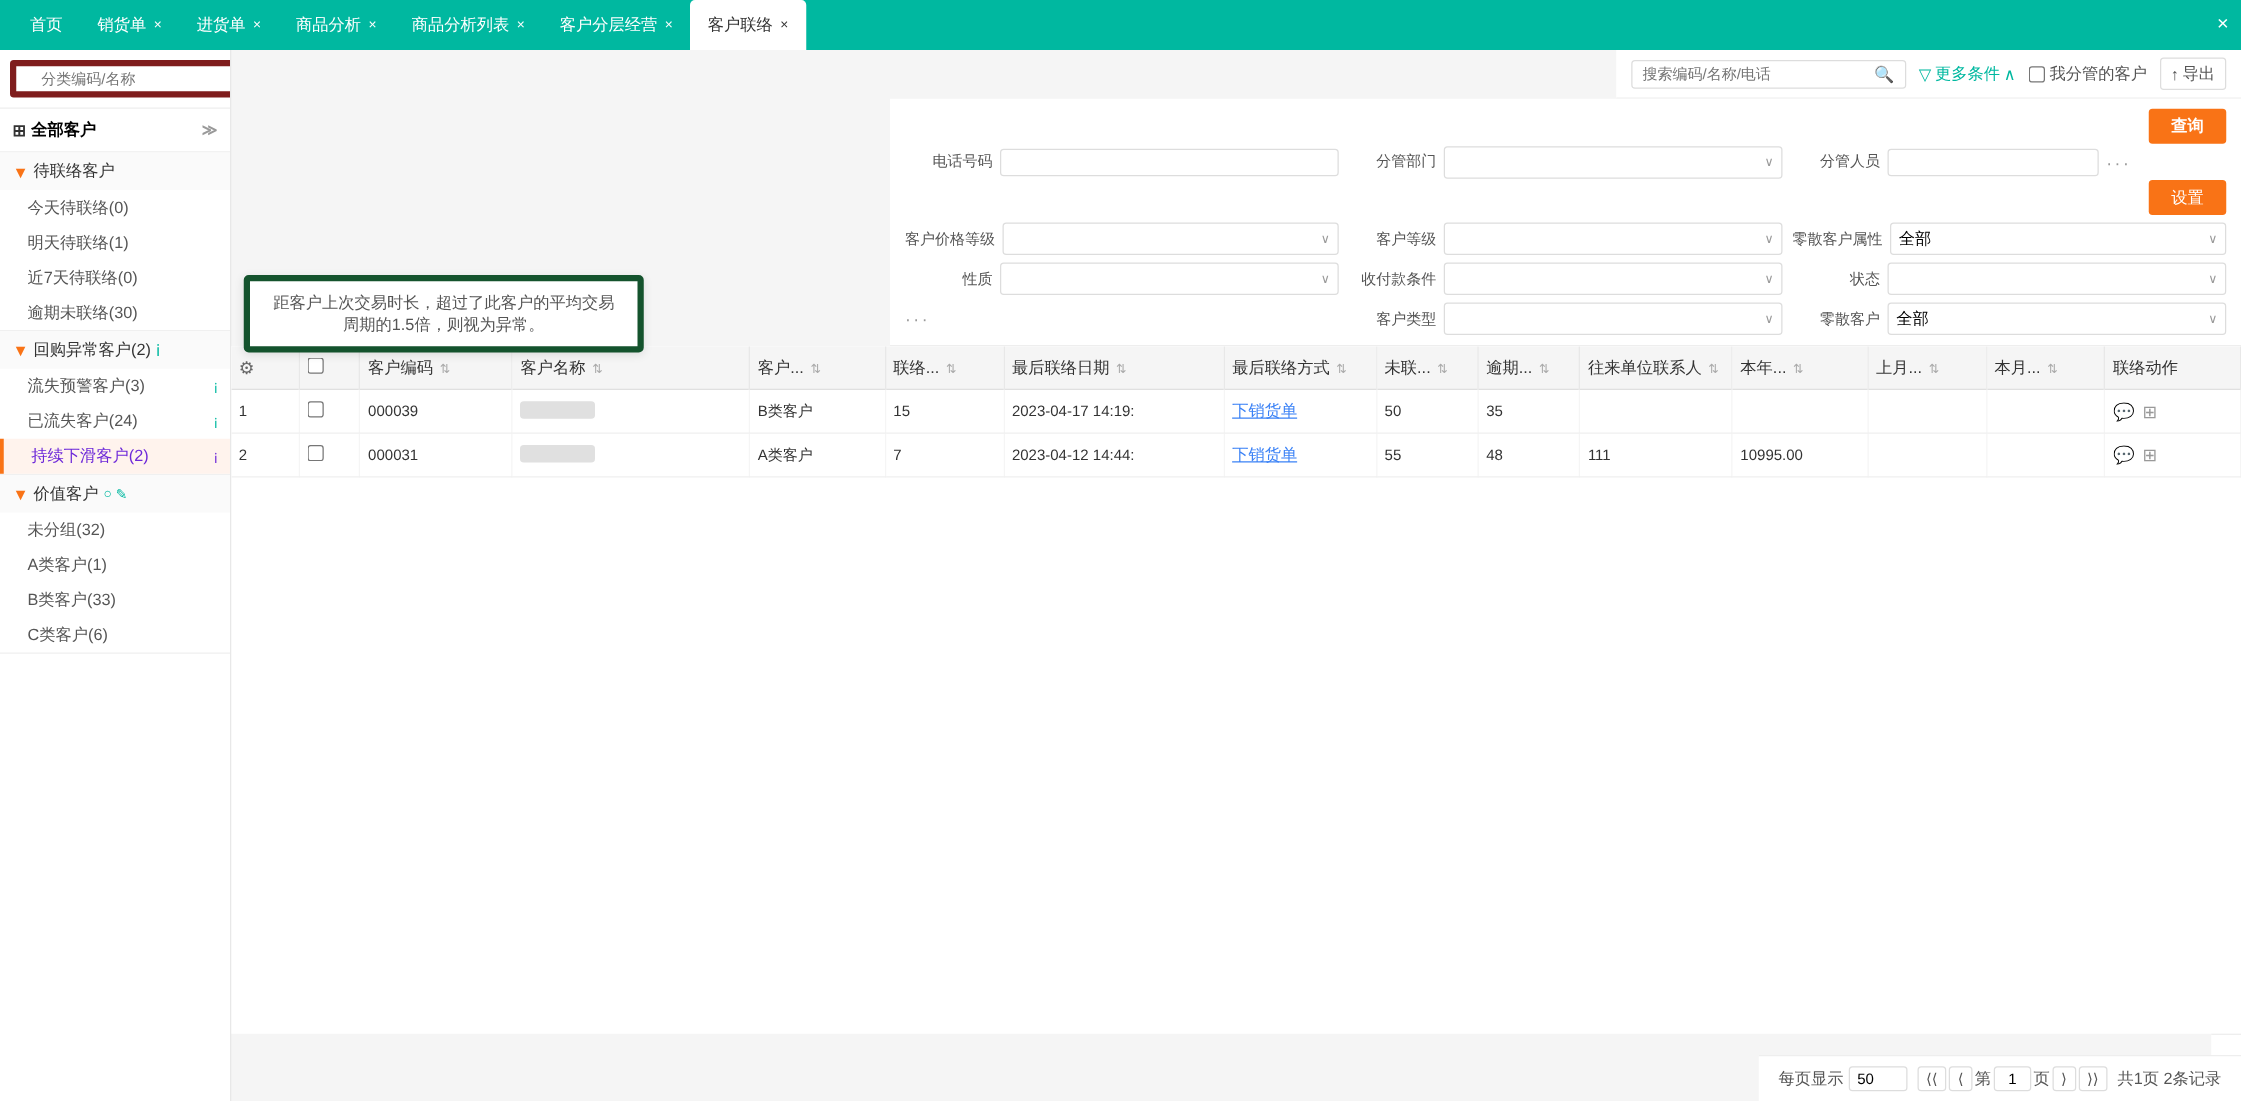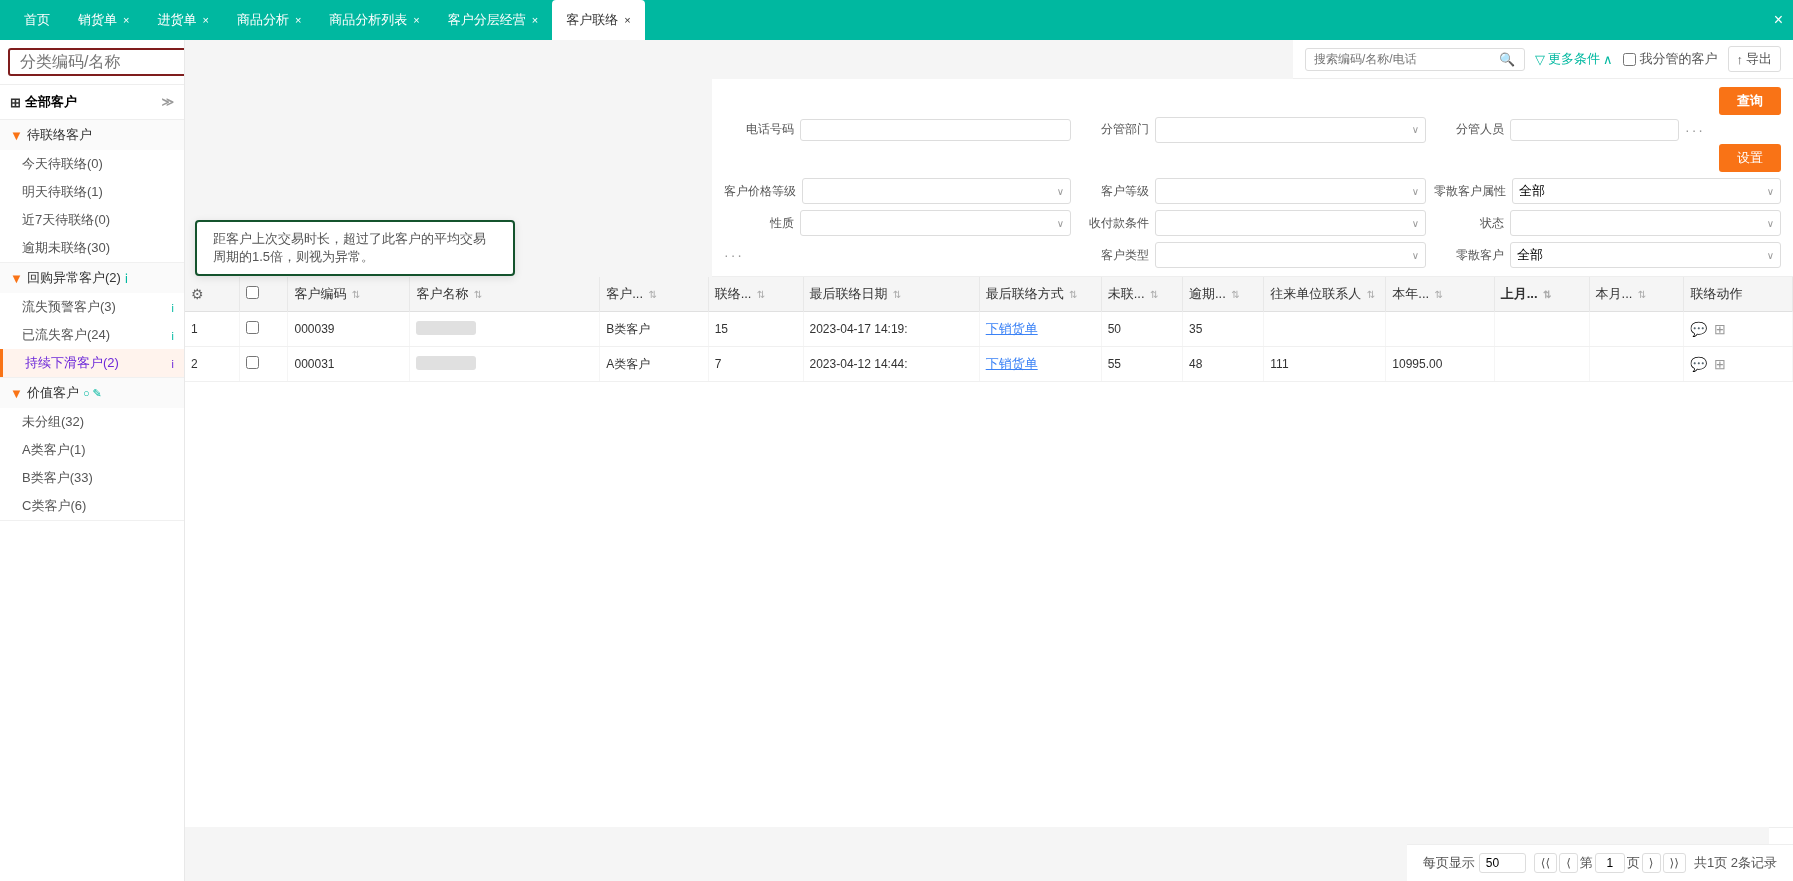--- a/index.html
+++ b/index.html
@@ -35,7 +35,7 @@
       display: flex; align-items: center; padding: 8px; border-bottom: 1px solid #eee; gap: 4px;
     }
     .sidebar-search input {
-      flex: 1; border: 2px solid #7f1d1d; border-radius: 3px; padding: 3px 10px; font-size: 16px; outline: none;
+      flex: 1; border: 5px solid #7f1d1d; border-radius: 3px; padding: 3px 20px; font-size: 12px; outline: none;
     }
     .sidebar-search .search-icon { color: #999; cursor: pointer; font-size: 14px; }
     

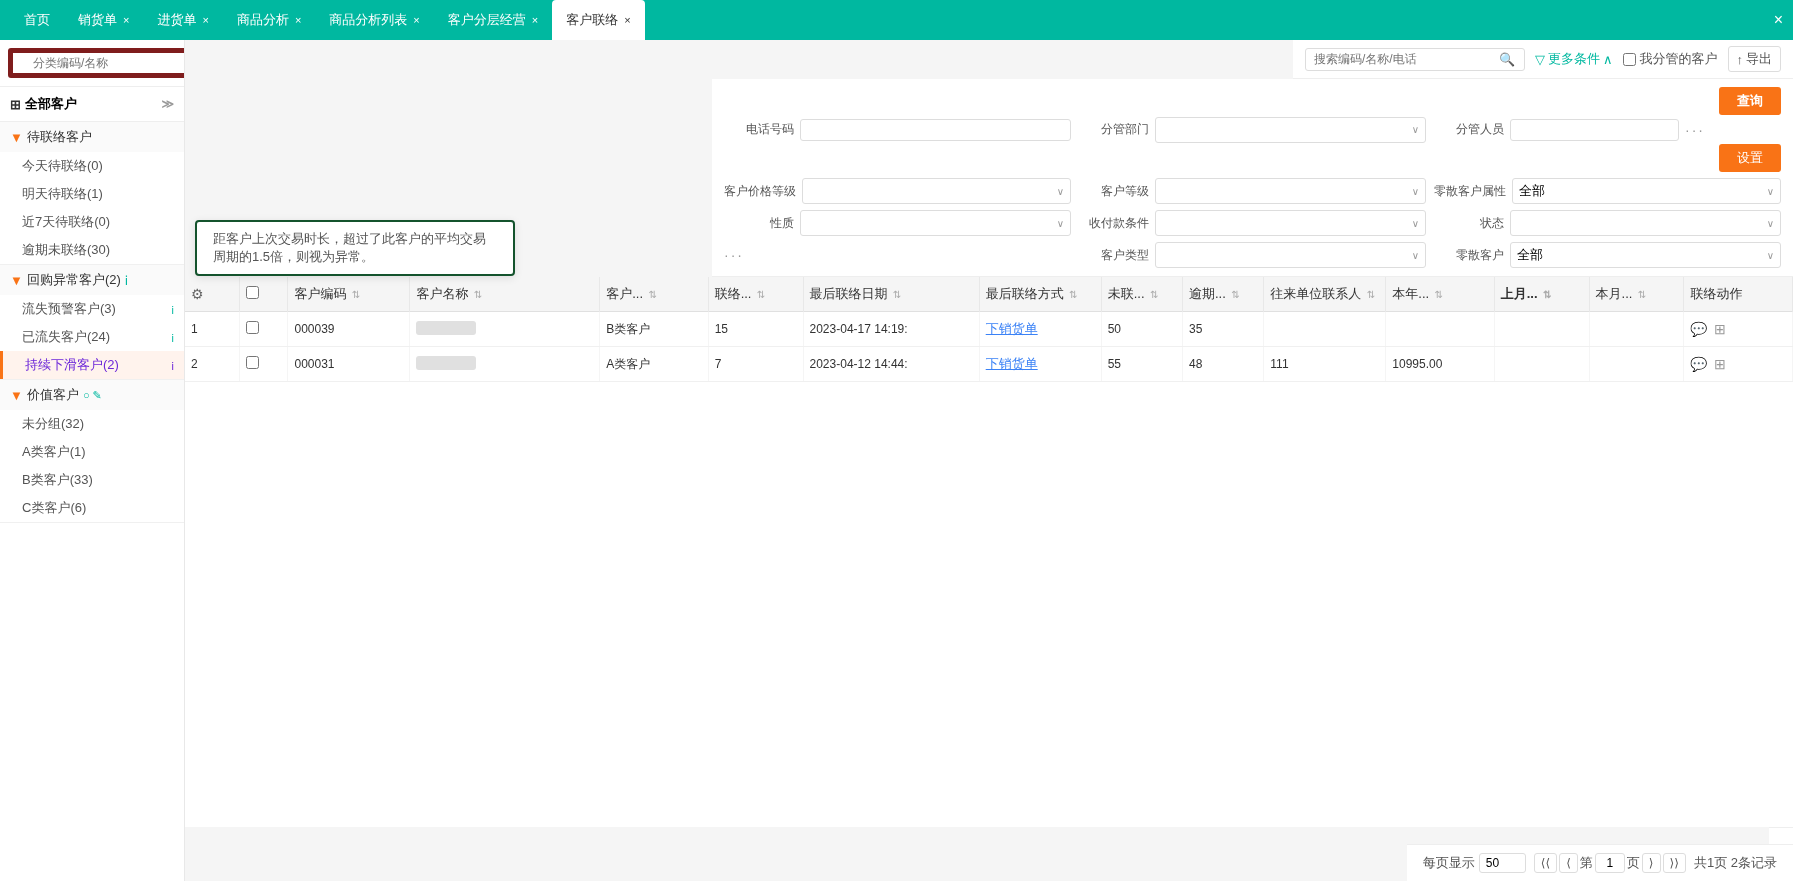--- a/index.html
+++ b/index.html
@@ -62,9 +62,10 @@
     
     .tooltip-box {
       position: absolute; left: 195px; top: 220px; background: #fff;
-      border: 2px solid #14532d; border-radius: 4px; padding: 8px 16px;
+      border: 5px solid #14532d; border-radius: 4px; padding: 8px 16px;
       font-size: 12px; color: #555; max-width: 320px; z-index: 100;
       box-shadow: 0 2px 8px rgba(0,0,0,0.1);
+      text-align: center;
     }
     
     

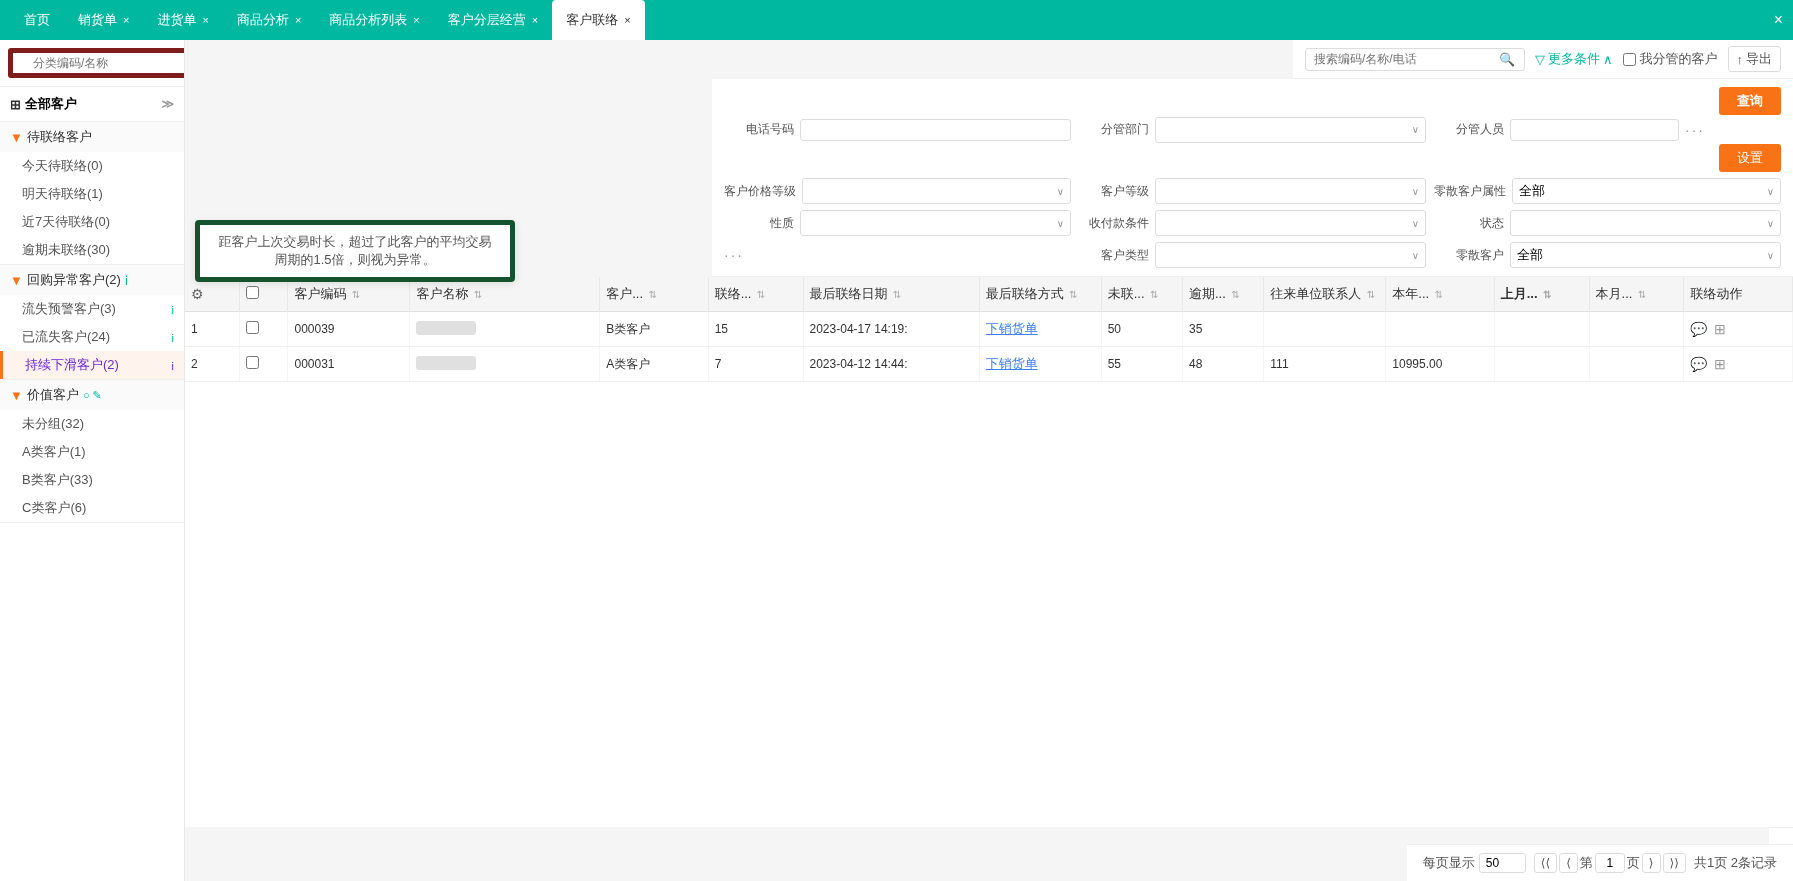--- a/index.html
+++ b/index.html
@@ -180,7 +180,7 @@
     .col-overdue { width: 60px; }
     .col-relation { width: 90px; }
     .col-thisyear { width: 80px; }
-    .col-lastmonth { width: 70px; font-weight: bold; }
+    .col-lastmonth { width: 70px; }
     .col-thismonth { width: 70px; }
     .col-action { width: 80px; }
 

